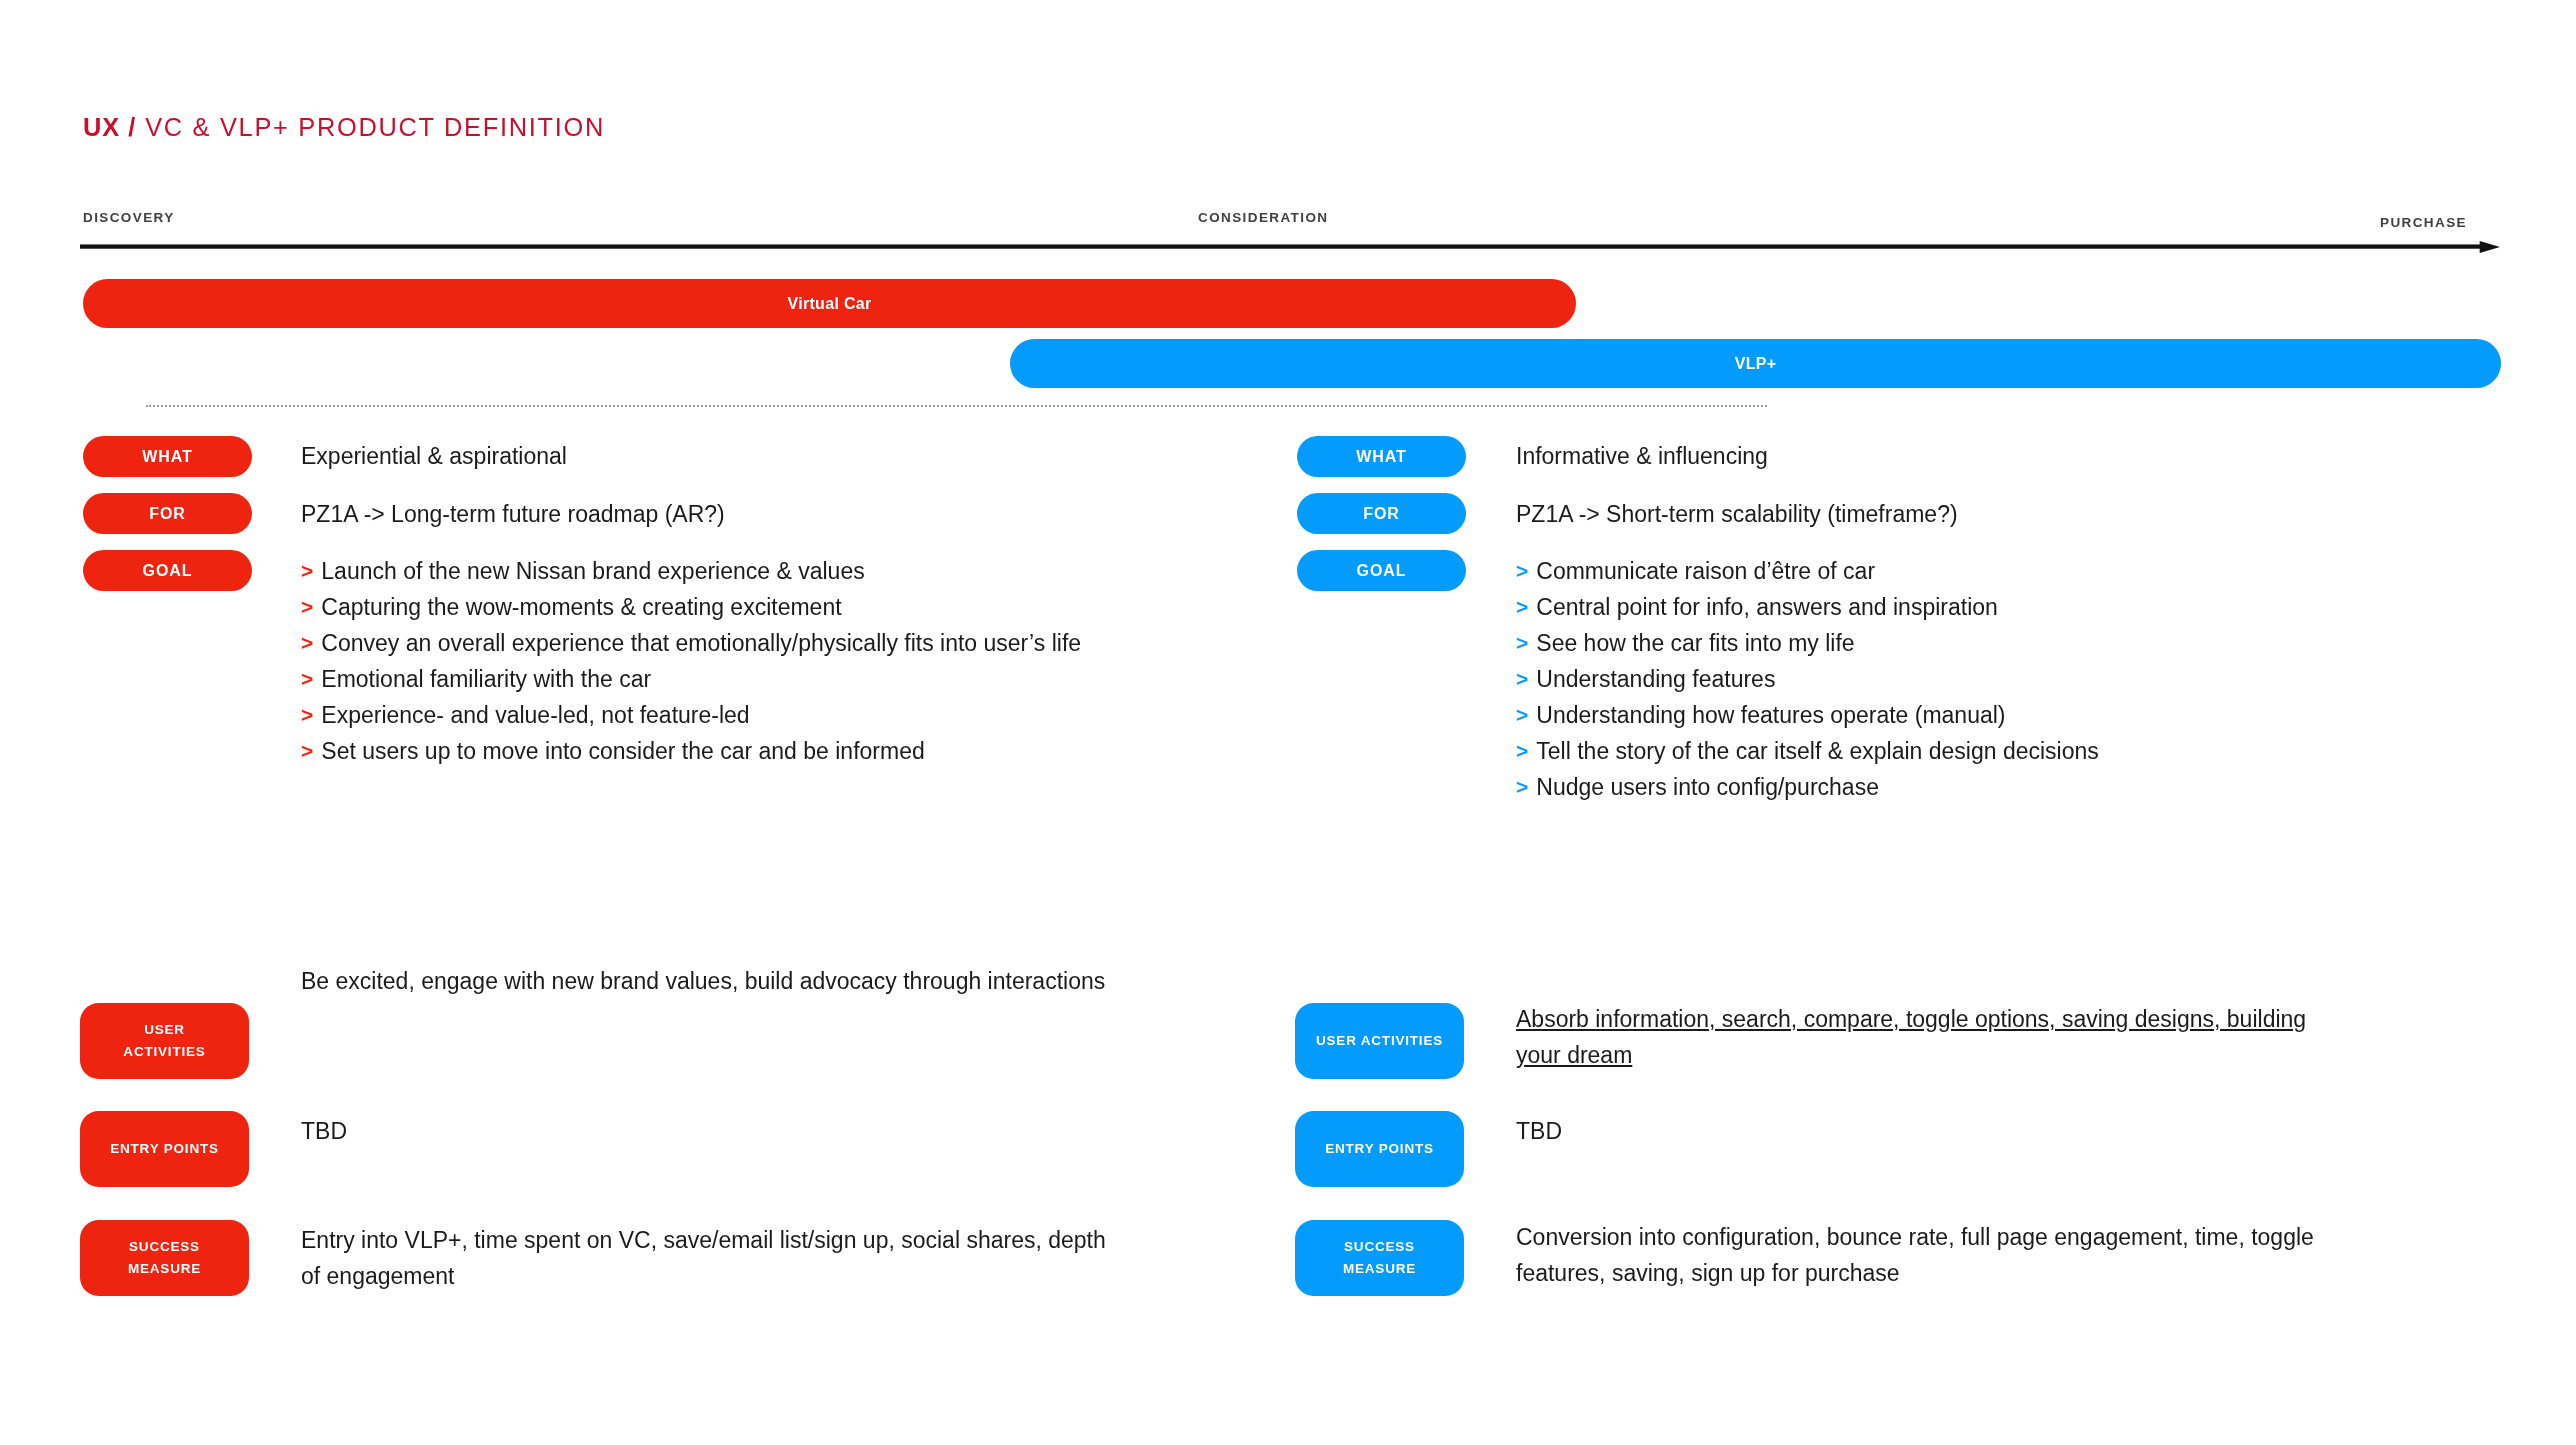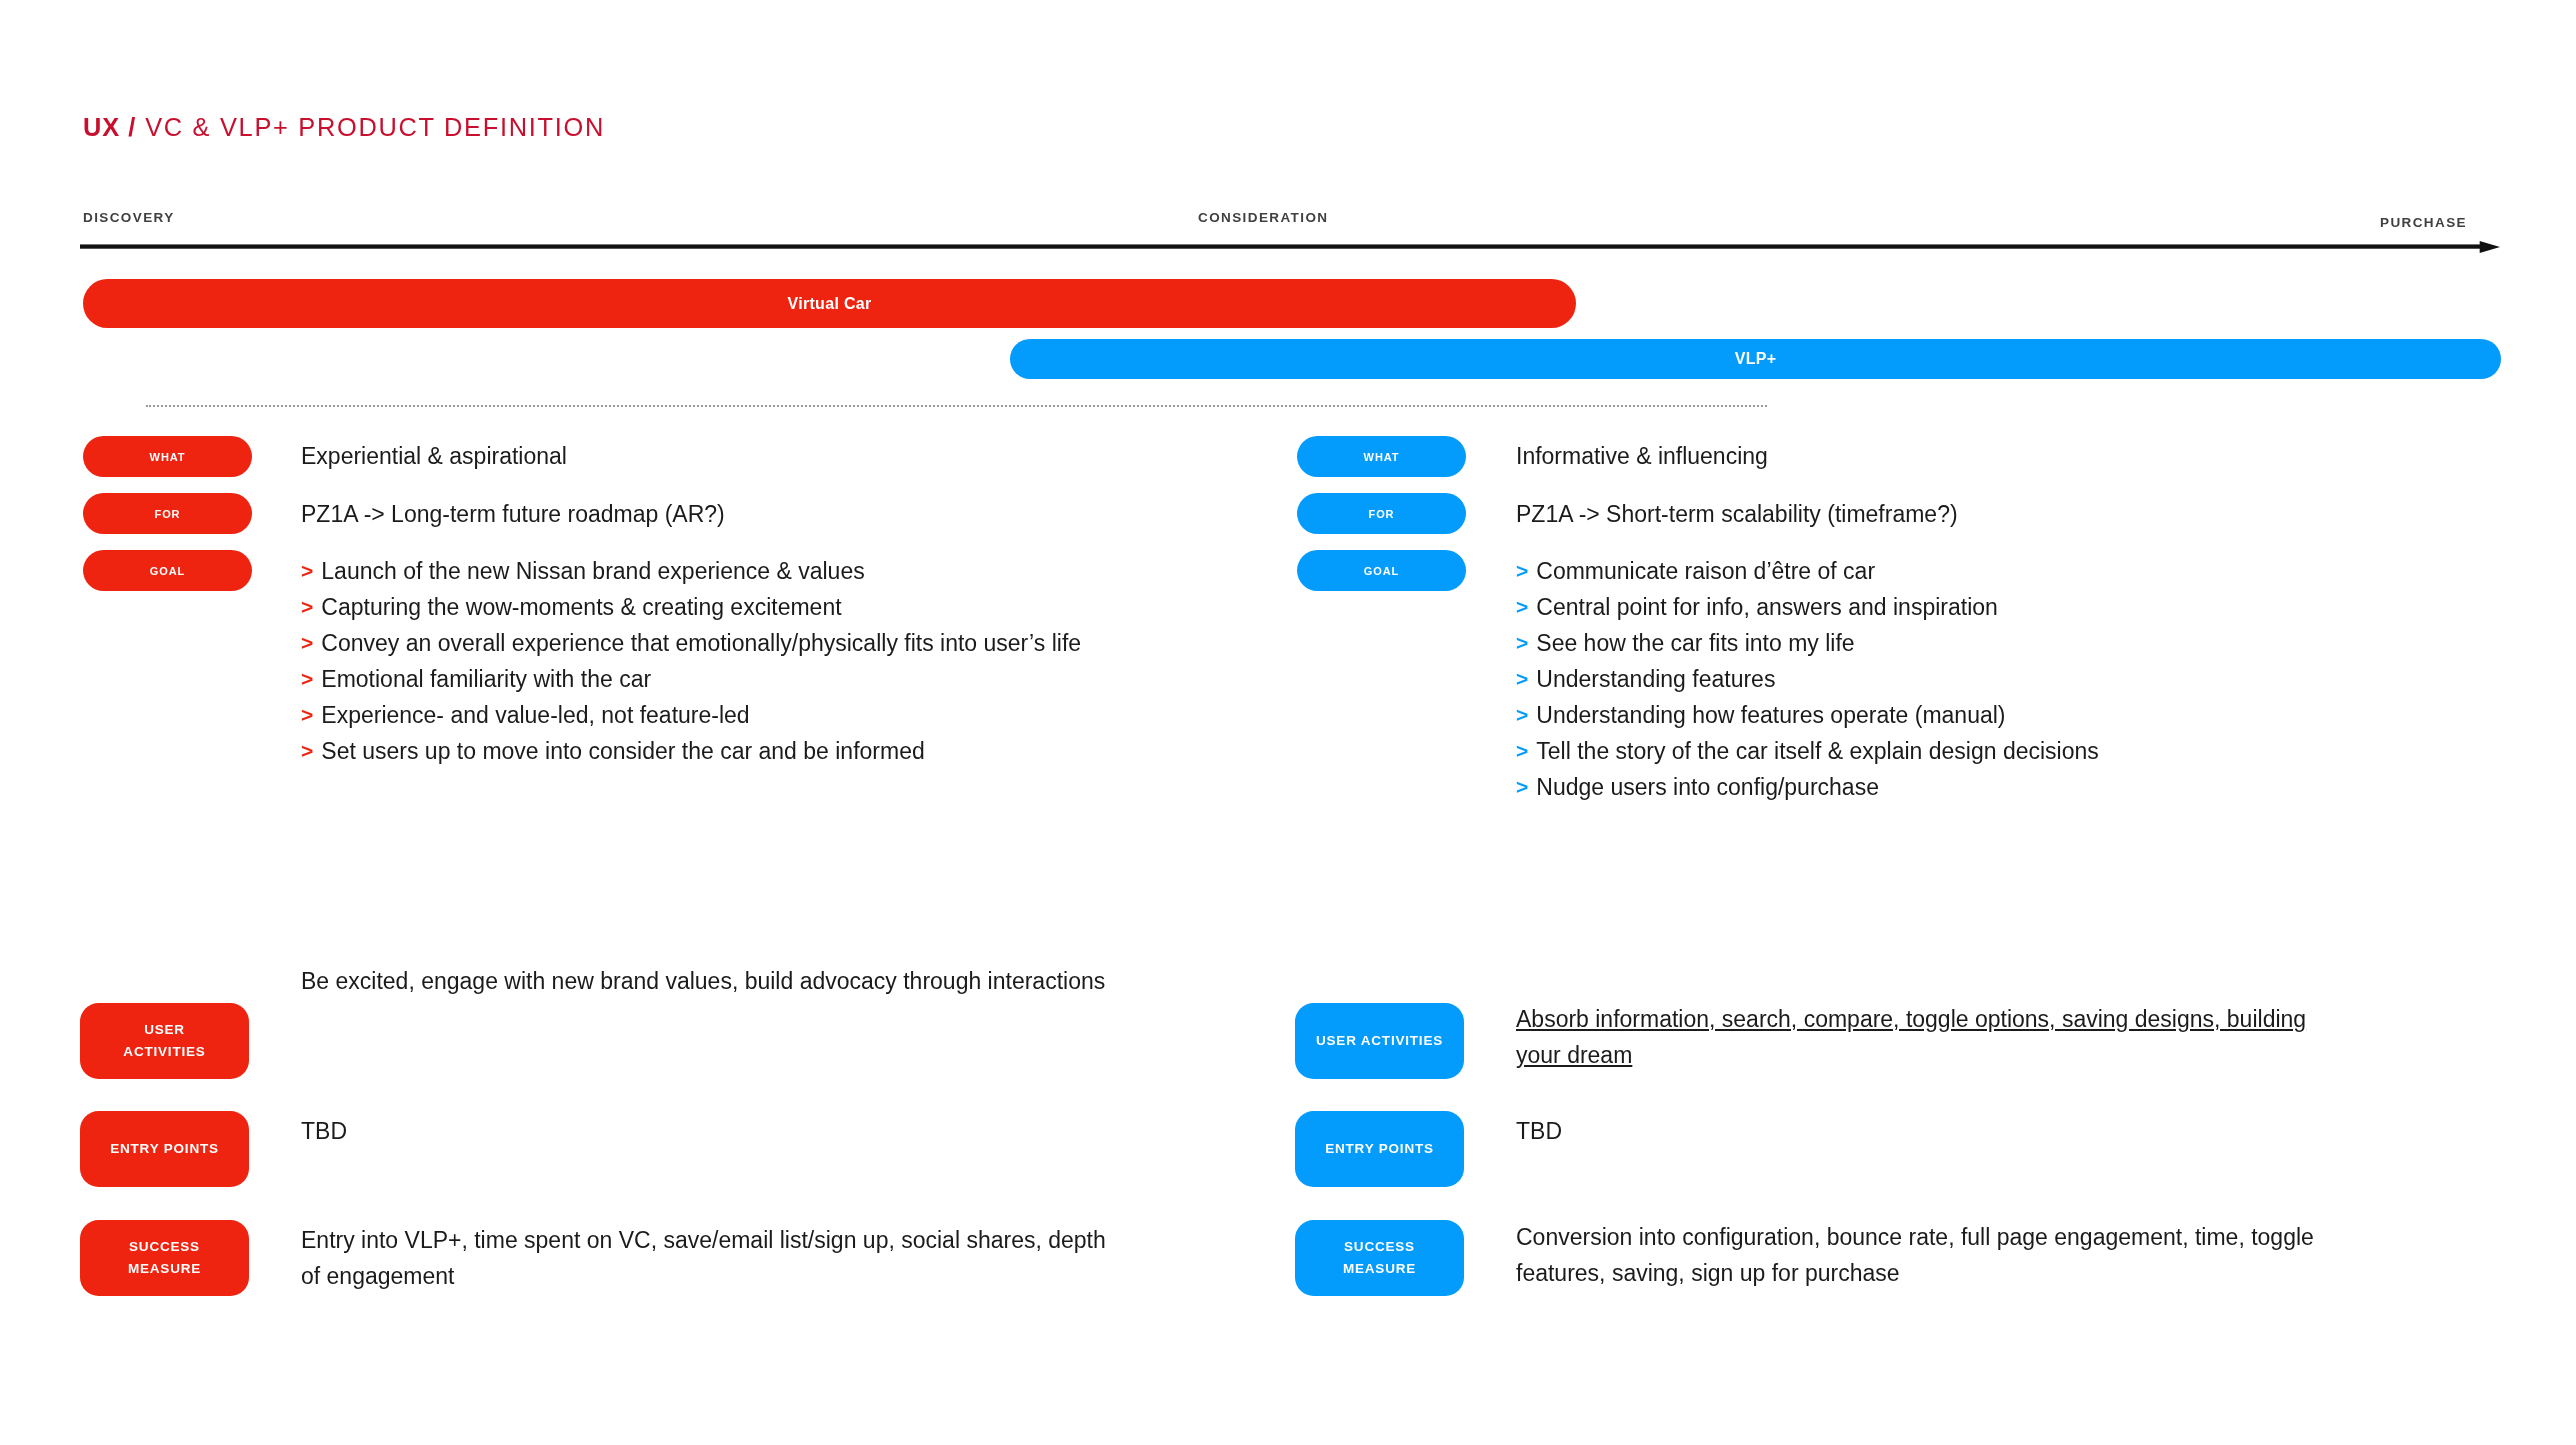--- a/index.html
+++ b/index.html
@@ -75,7 +75,7 @@
     left: 1010px;
     top: 339px;
     width: 1491px;
-    height: 40px;
+    height: 49px;
     background: #039BFC;
   }
 

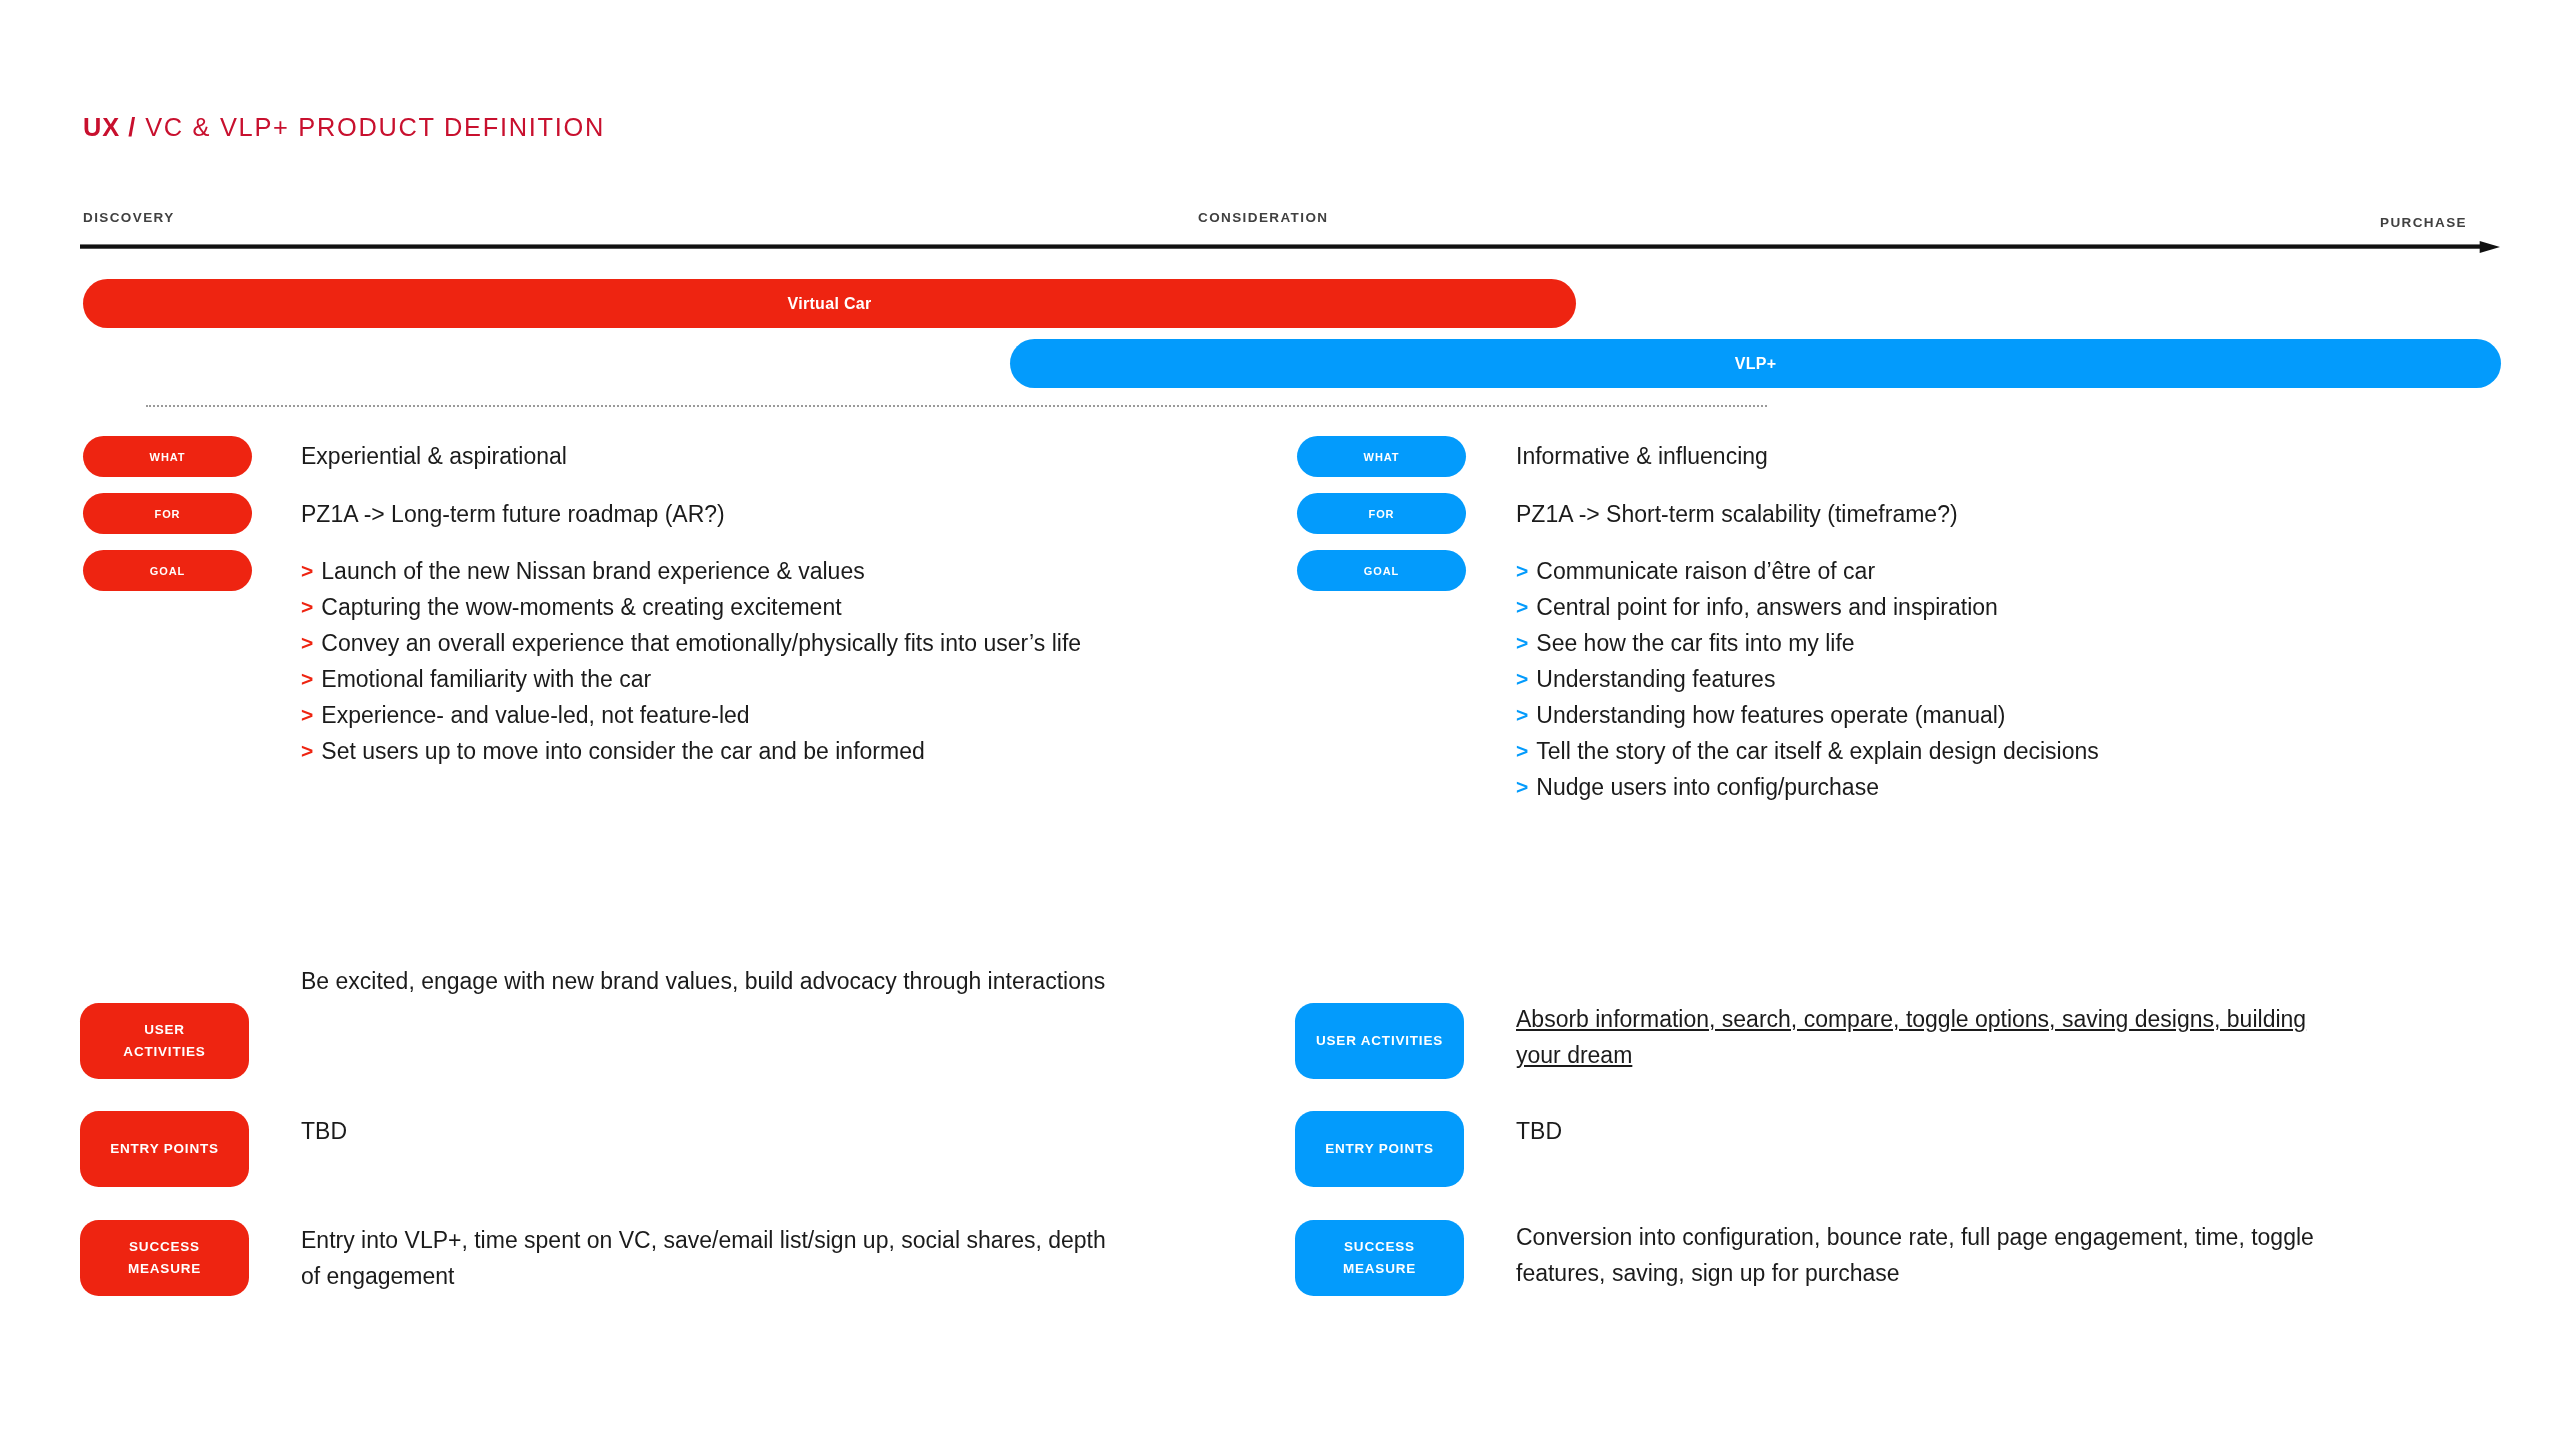--- a/index.html
+++ b/index.html
@@ -100,7 +100,7 @@
     justify-content: center;
     color: #ffffff;
     font-weight: 700;
-    font-size: 11px;
+    font-size: 16px;
     letter-spacing: 0.9px;
   }
   .pill-red  { background: #EE2411; }

